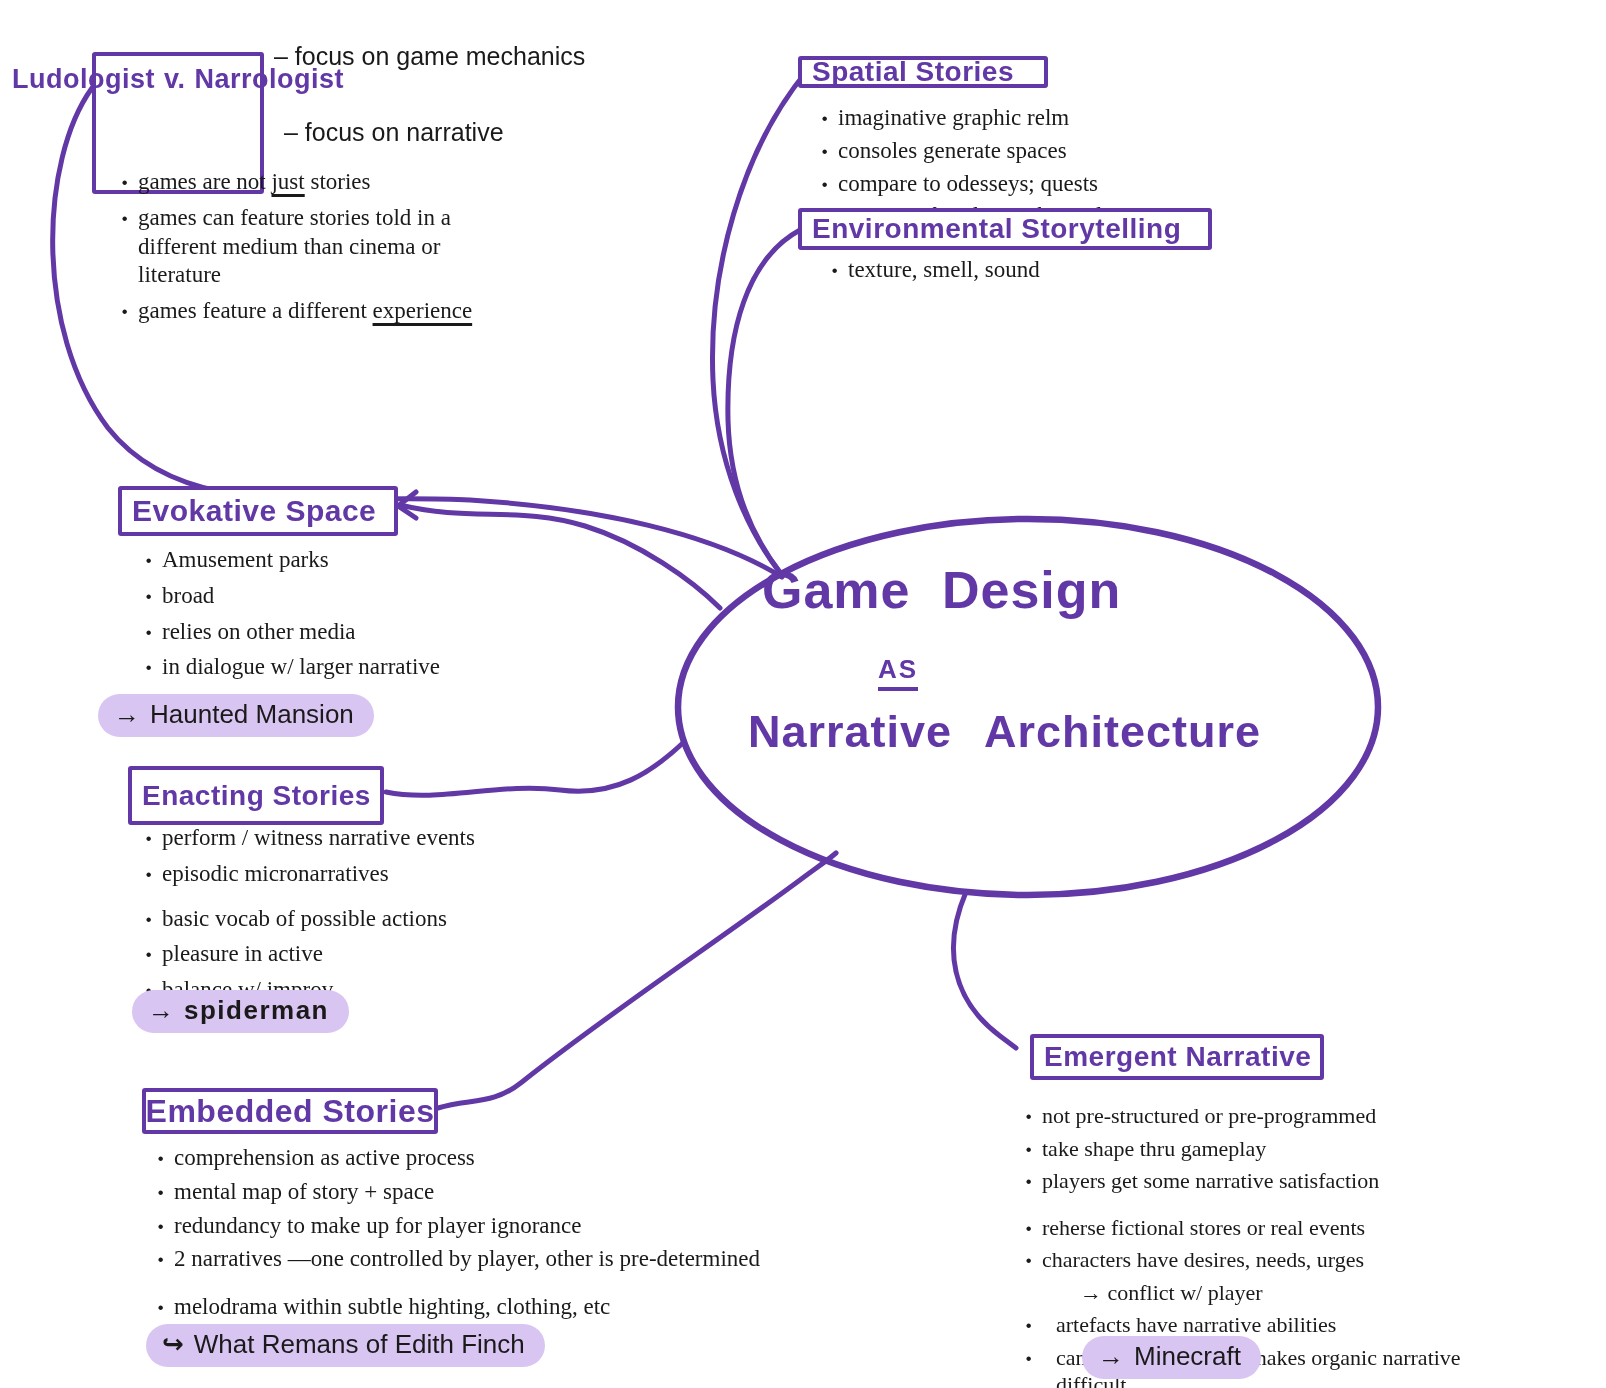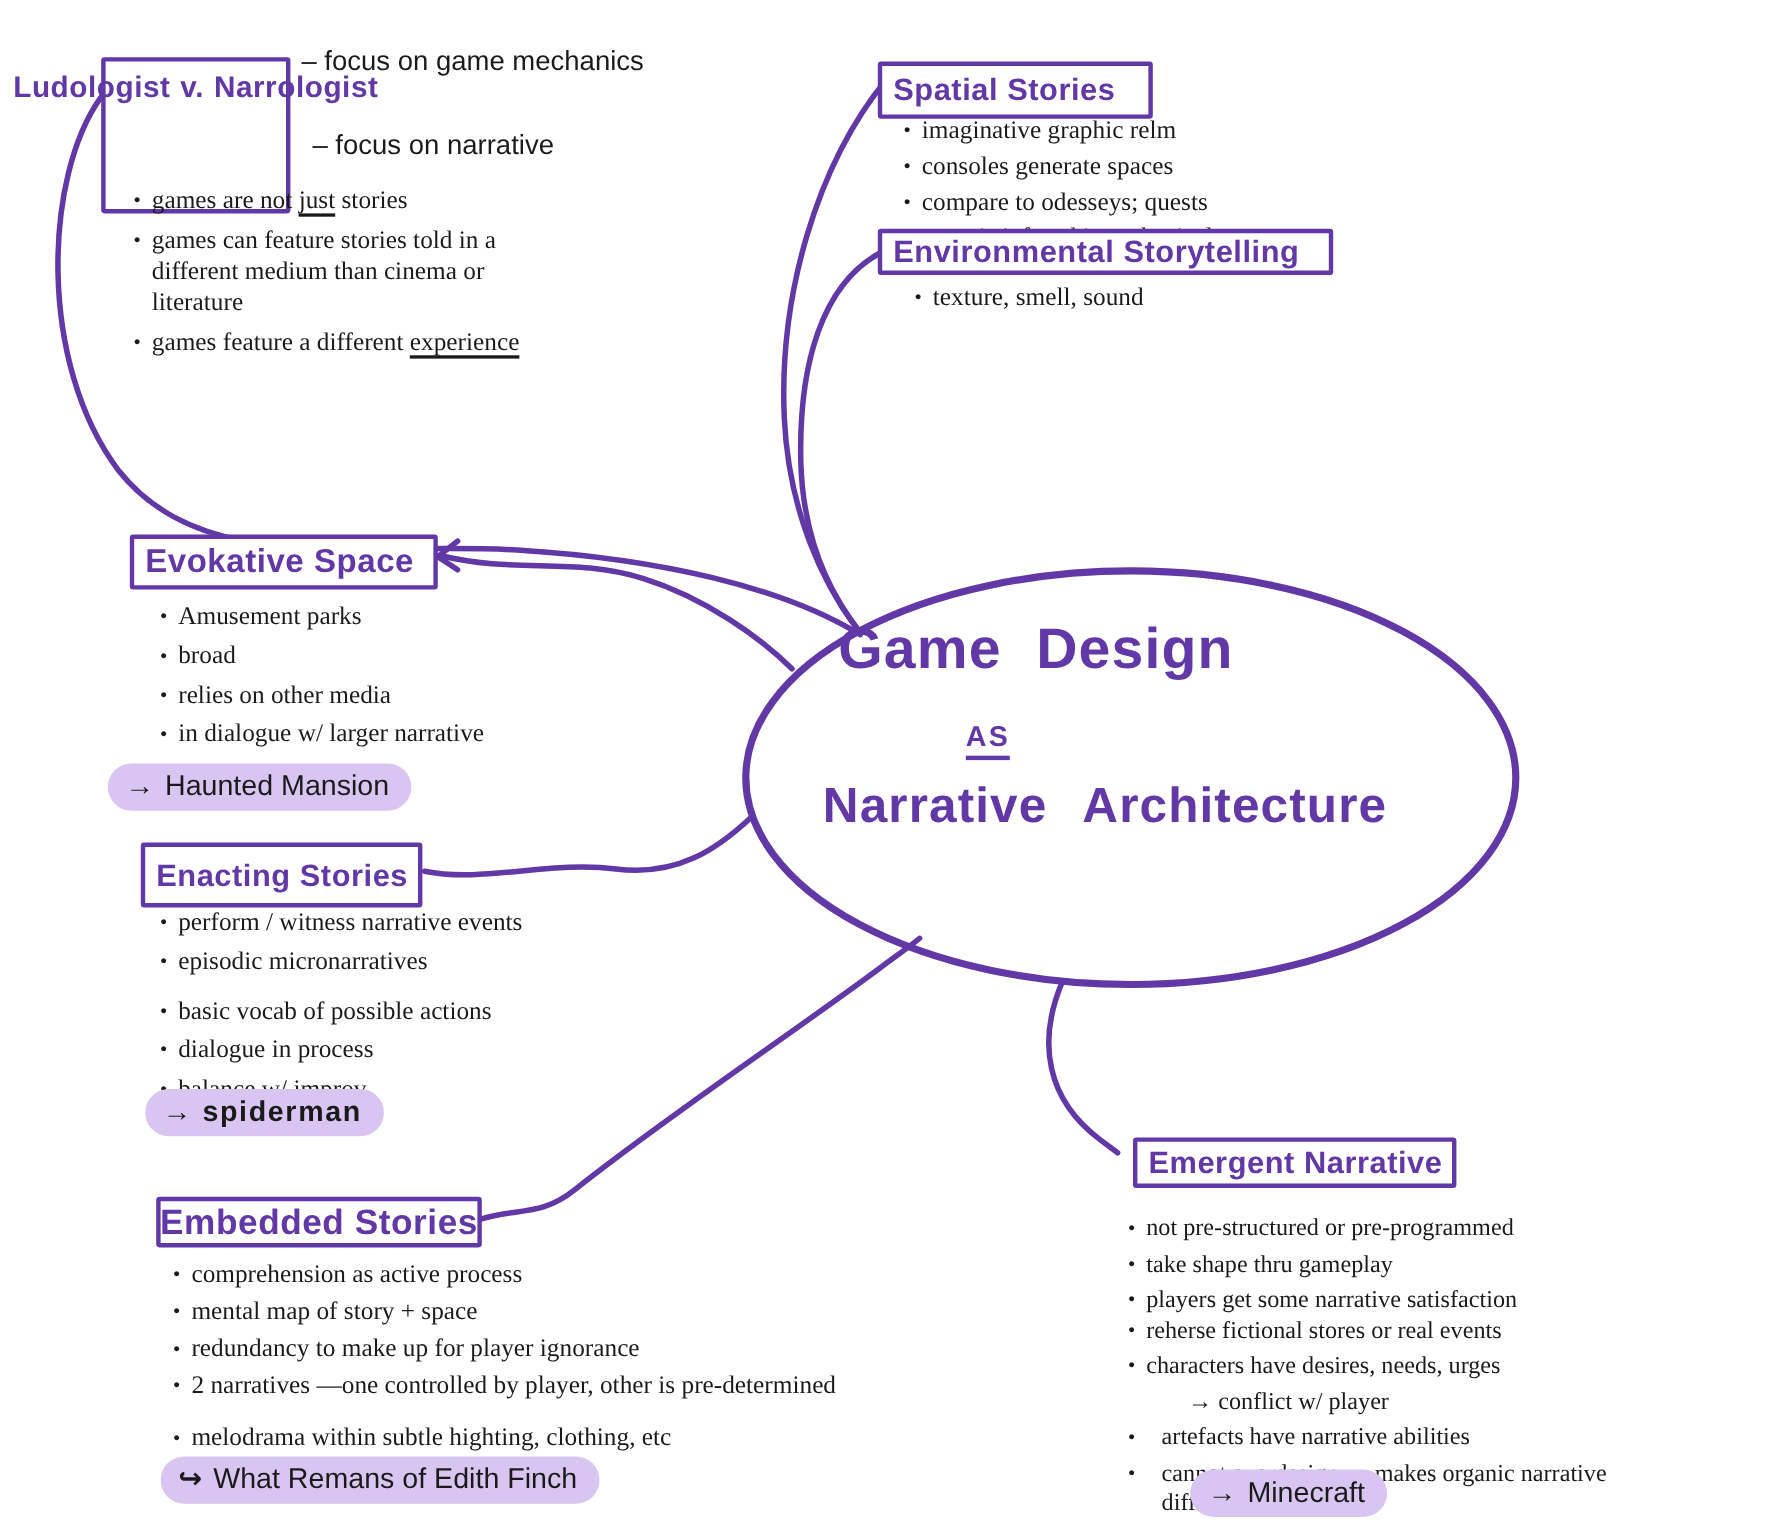--- a/index.html
+++ b/index.html
@@ -84,7 +84,7 @@
   </div>
 </div>
 
-<div class="titlebox" style="left:798px;top:56px;width:250px;height:52px;font-size:28px;">
+<div class="titlebox" style="left:798px;top:56px;width:250px;height:32px;font-size:28px;">
   <span class="w">Spatial Stories</span>
 </div>
 <div class="bullets" style="left:812px;top:104px;width:560px;">

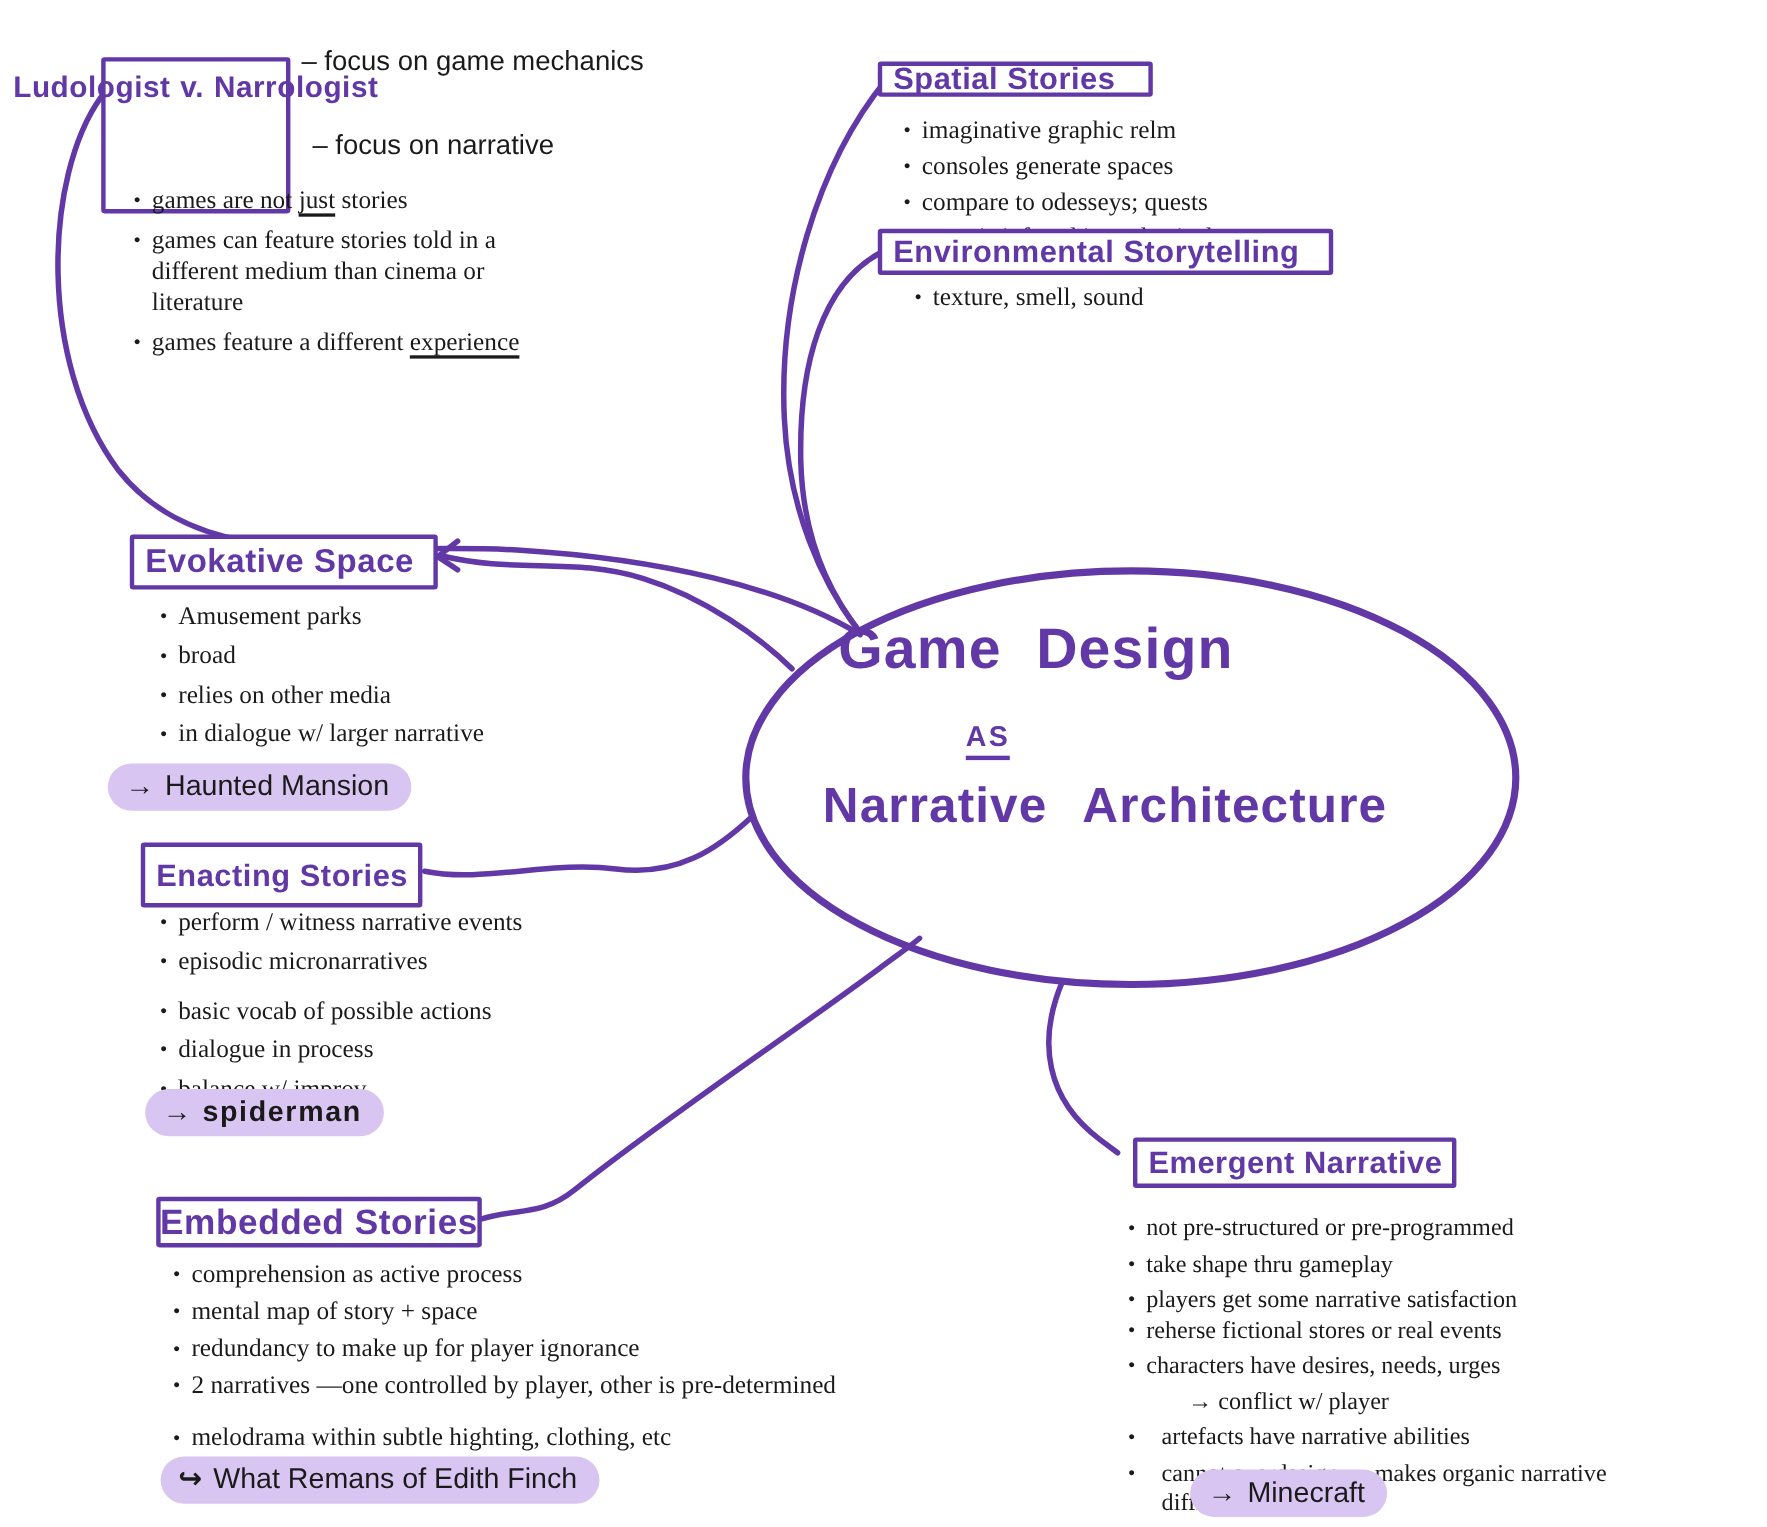--- a/index.html
+++ b/index.html
@@ -125,7 +125,7 @@
   <div class="b">perform / witness narrative events</div>
   <div class="b">episodic micronarratives</div>
   <div class="b gap">basic vocab of possible actions</div>
-  <div class="b">dialogue in process</div>
+  <div class="b">pleasure in active</div>
   <div class="b">balance w/ improv</div>
 </div>
 <div class="pill bold" style="left:132px;top:990px;">

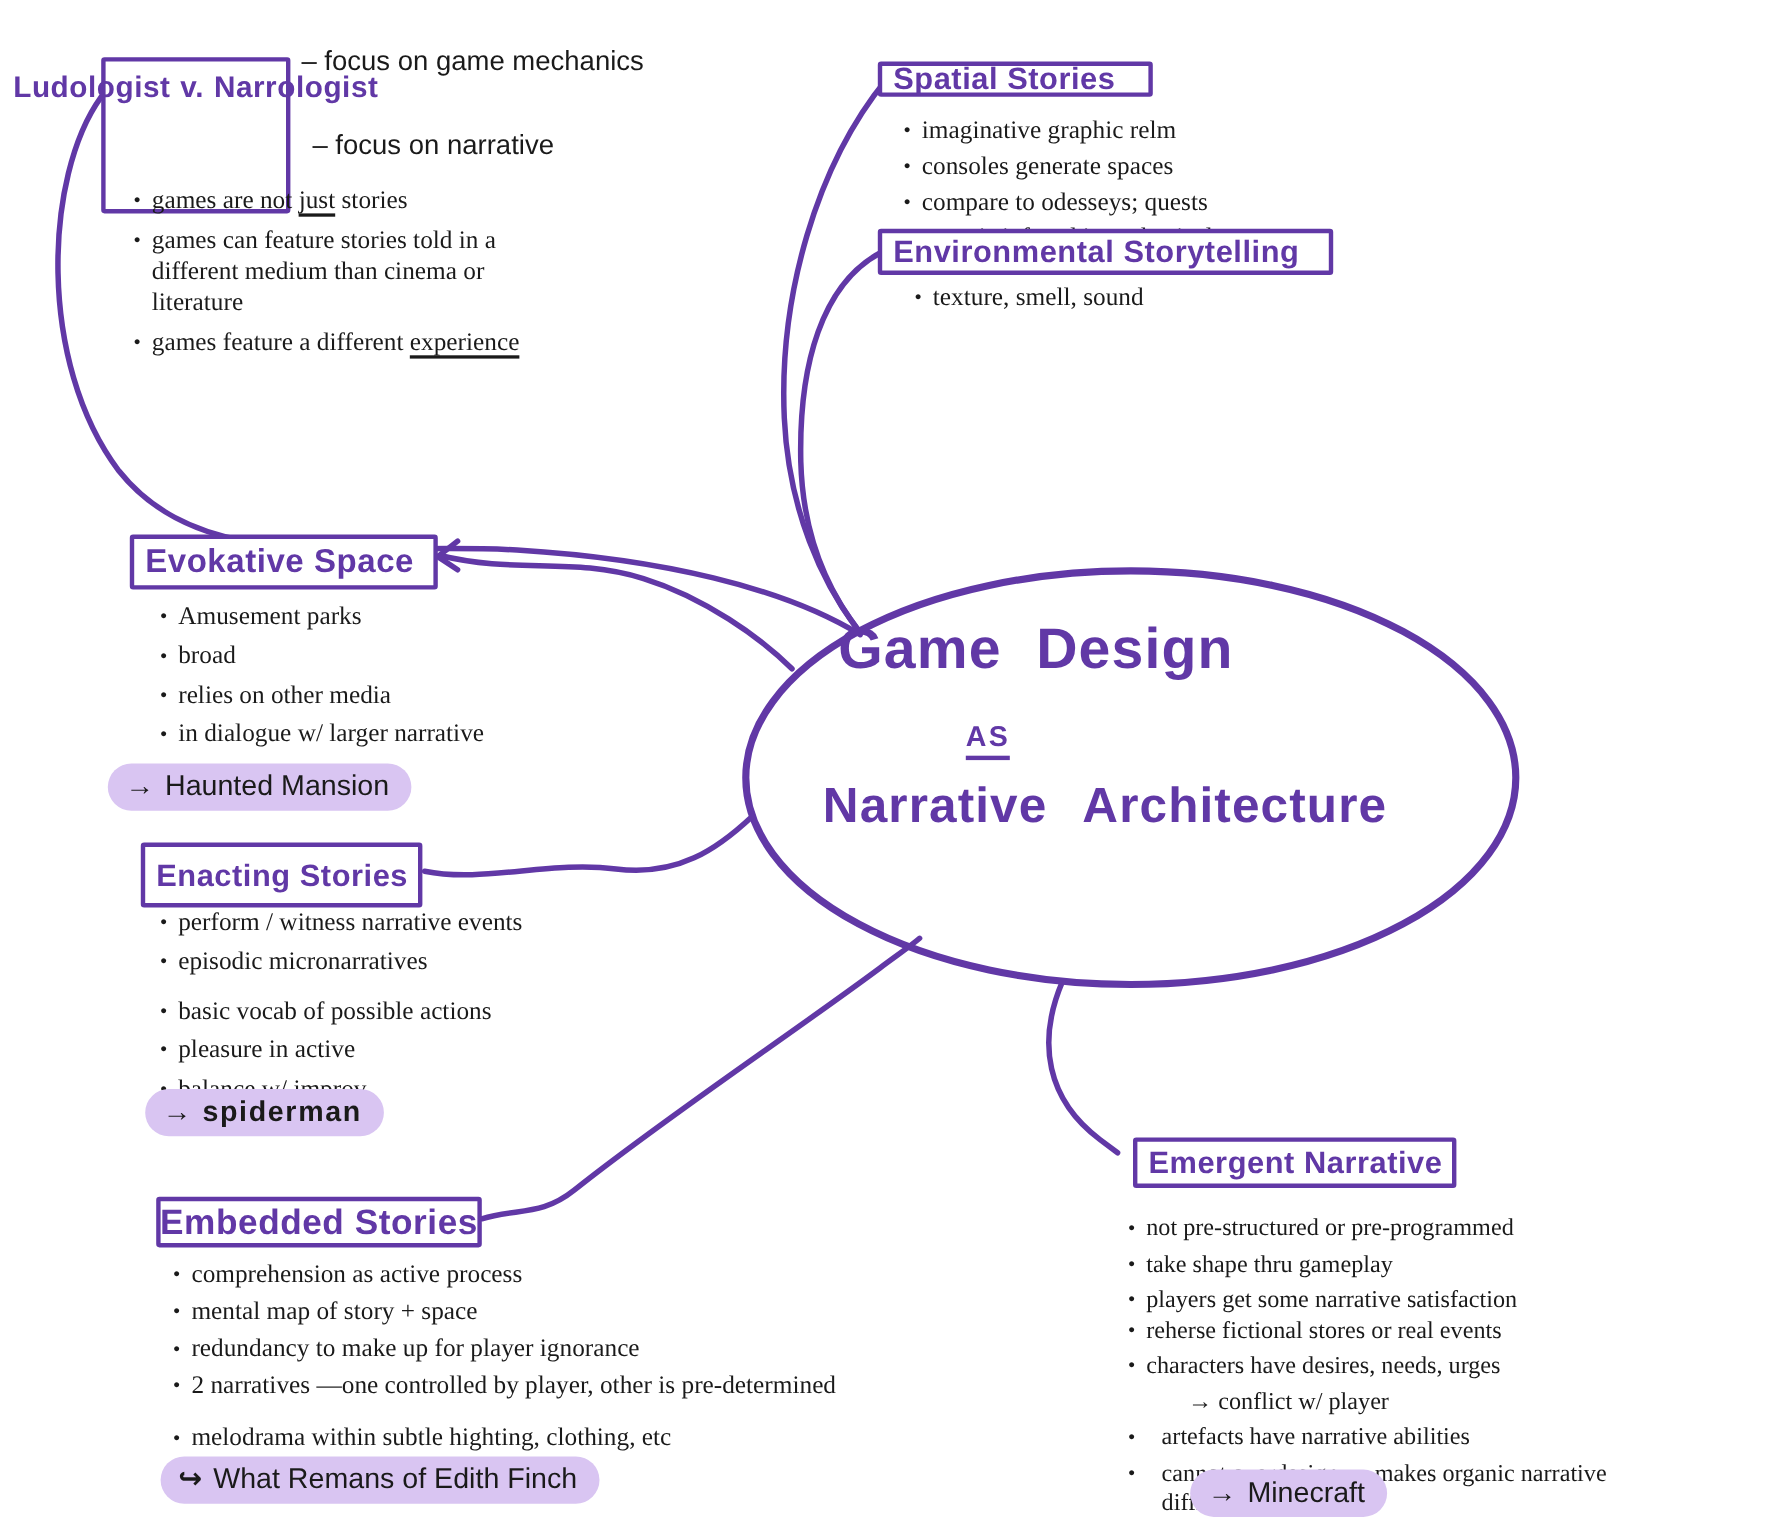--- a/index.html
+++ b/index.html
@@ -152,7 +152,7 @@
 <div class="bullets" style="left:1016px;top:1102px;width:580px;">
   <div class="b" style="font-size:22px;margin-bottom:5px;">not pre-structured or pre-programmed</div>
   <div class="b" style="font-size:22px;margin-bottom:5px;">take shape thru gameplay</div>
-  <div class="b" style="font-size:22px;margin-bottom:0;">players get some narrative satisfaction</div>
+  <div class="b" style="font-size:22px;margin-bottom:19px;">players get some narrative satisfaction</div>
   <div class="b" style="font-size:22px;margin-bottom:5px;">reherse fictional stores or real events</div>
   <div class="b" style="font-size:22px;margin-bottom:5px;">characters have desires, needs, urges</div>
   <div class="b nodot" style="font-size:22px;margin-bottom:5px;">→ conflict w/ player</div>

